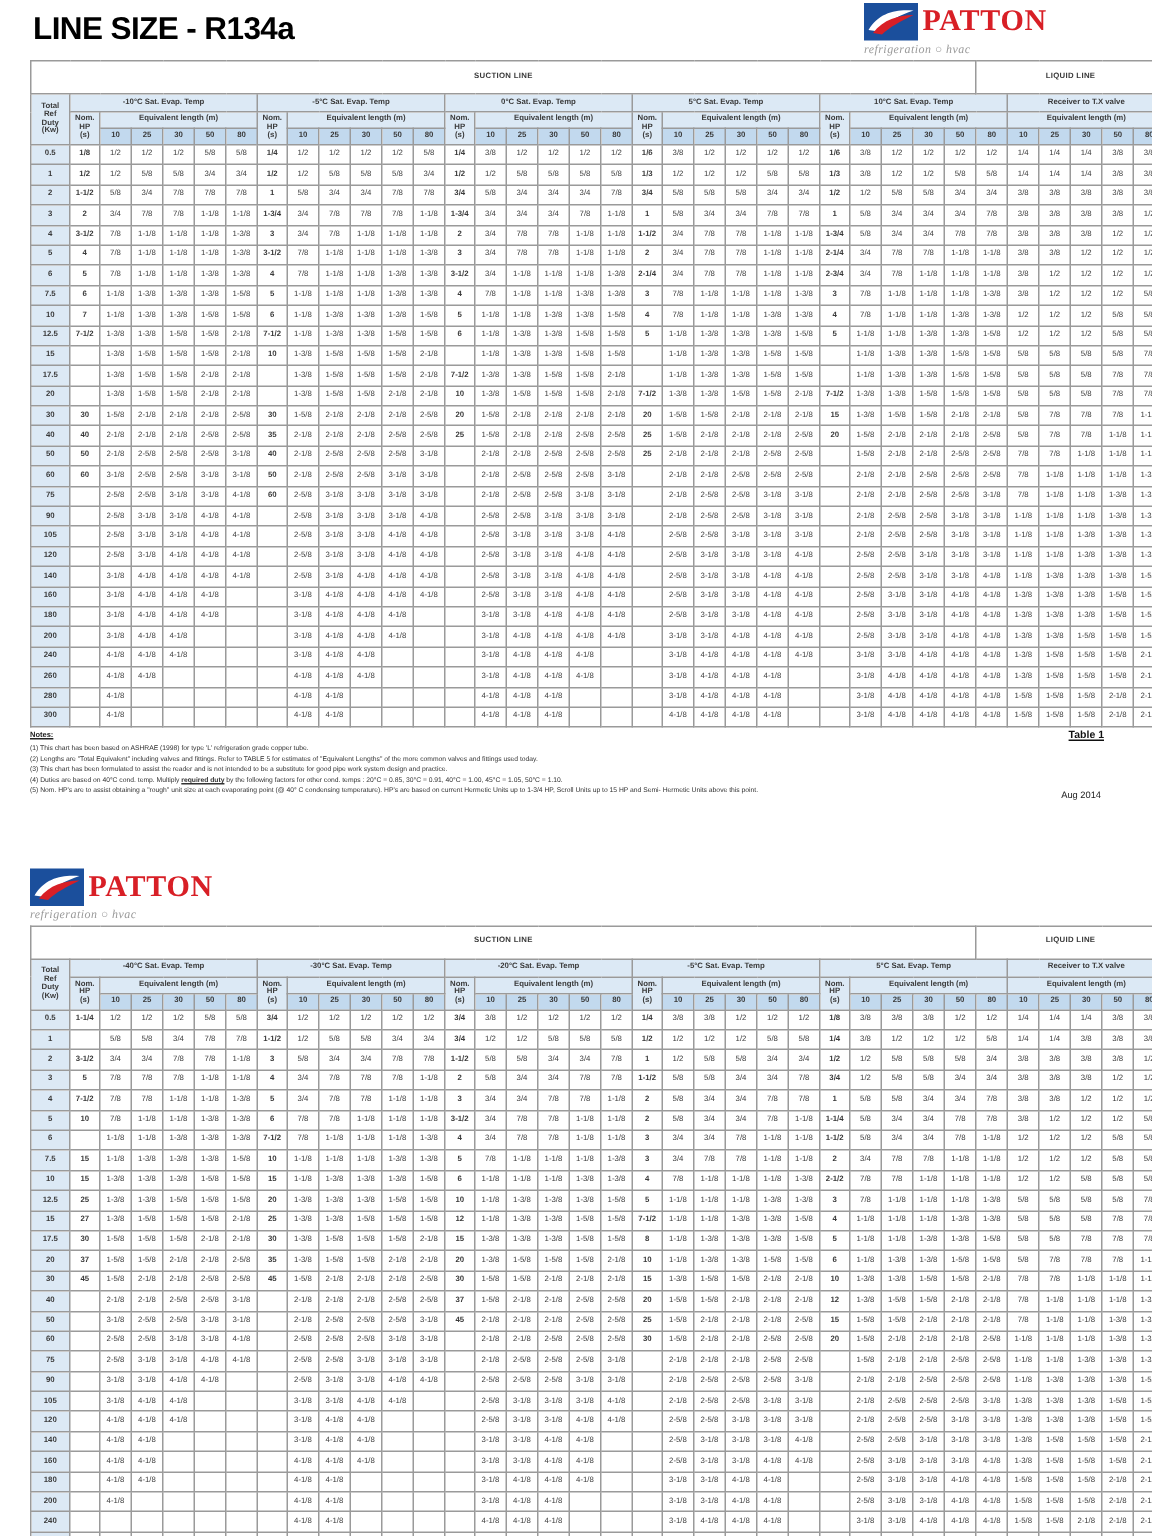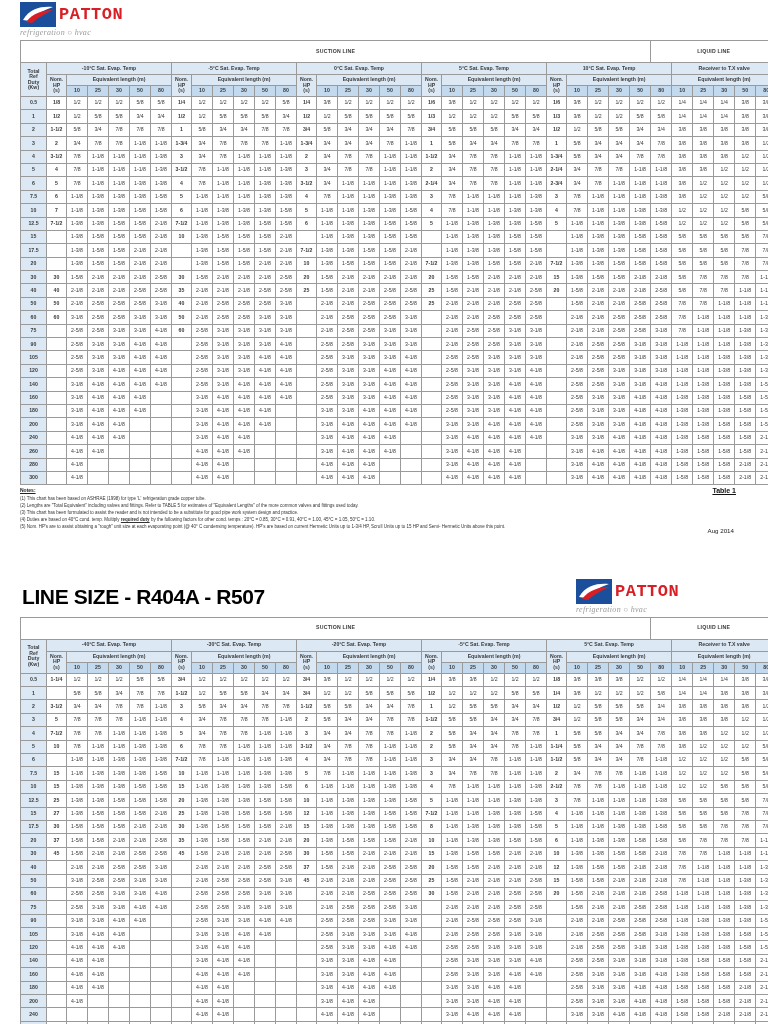--- a/index.html
+++ b/index.html
@@ -113,6 +113,7 @@
   <div class="sheet">
 
     <div class="titlerow">
+      <div class="doctitle">LINE SIZE - R134a</div>
 
       <div class="logo">
         <div class="logo-main">

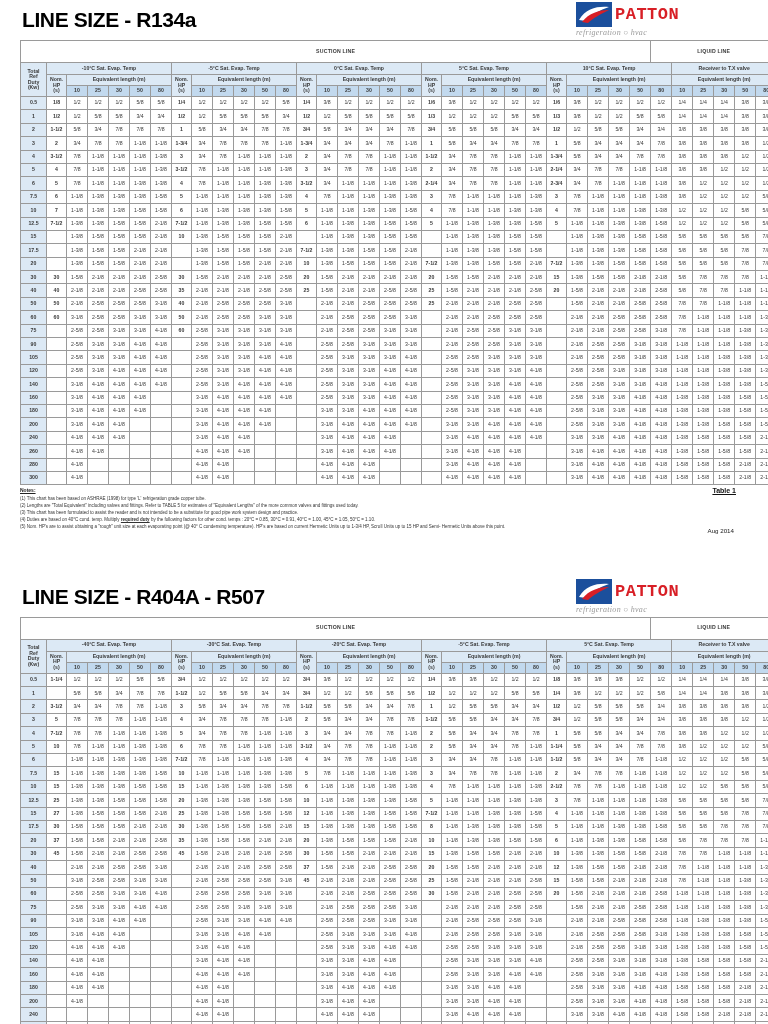--- a/index.html
+++ b/index.html
@@ -28,8 +28,8 @@
     position:absolute;left:2px;top:3px;width:32px;height:19px;
   }
   .logo-word{
-    font-family:Liberation Mono, monospace;
-    font-weight:bold;font-size:17px;letter-spacing:0.5px;color:#d81f26;
+    font-family:Liberation Serif, serif;
+    font-weight:bold;font-size:20px;letter-spacing:0.5px;color:#d81f26;
     line-height:25px;margin-left:3px;
   }
   .logo-tag{

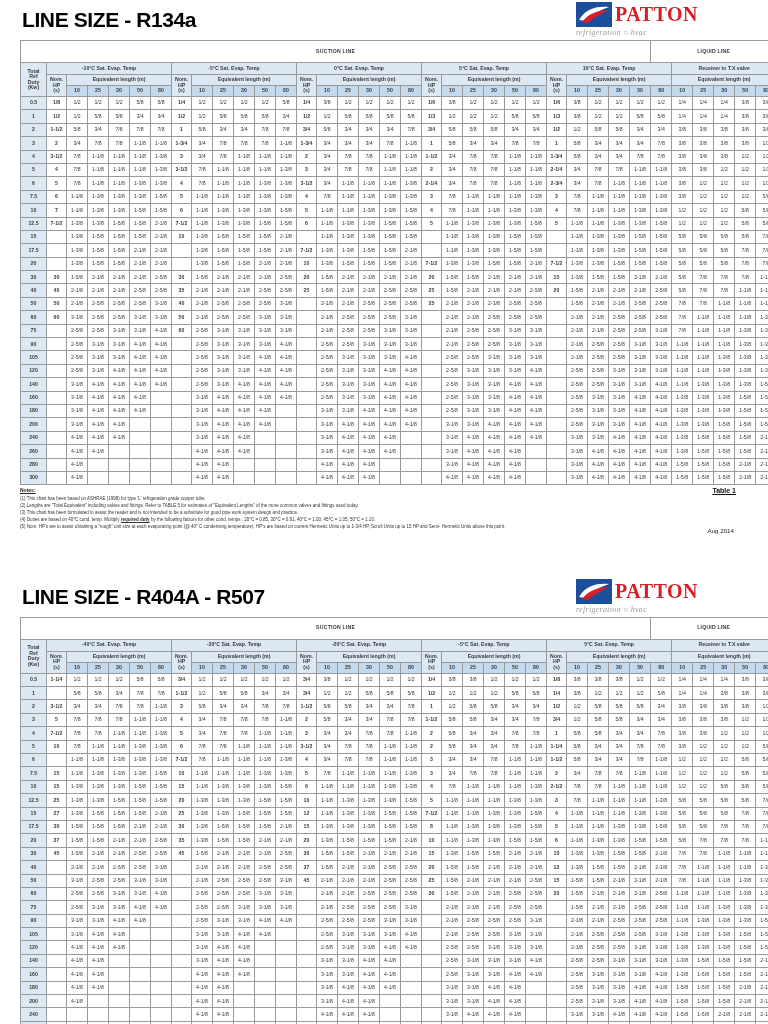--- a/index.html
+++ b/index.html
@@ -1356,7 +1356,6 @@
   <div class="sheet">
 
     <div class="titlerow">
-      <div class="doctitle">LINE SIZE - R404A - R507</div>
 
       <div class="logo">
         <div class="logo-main">

